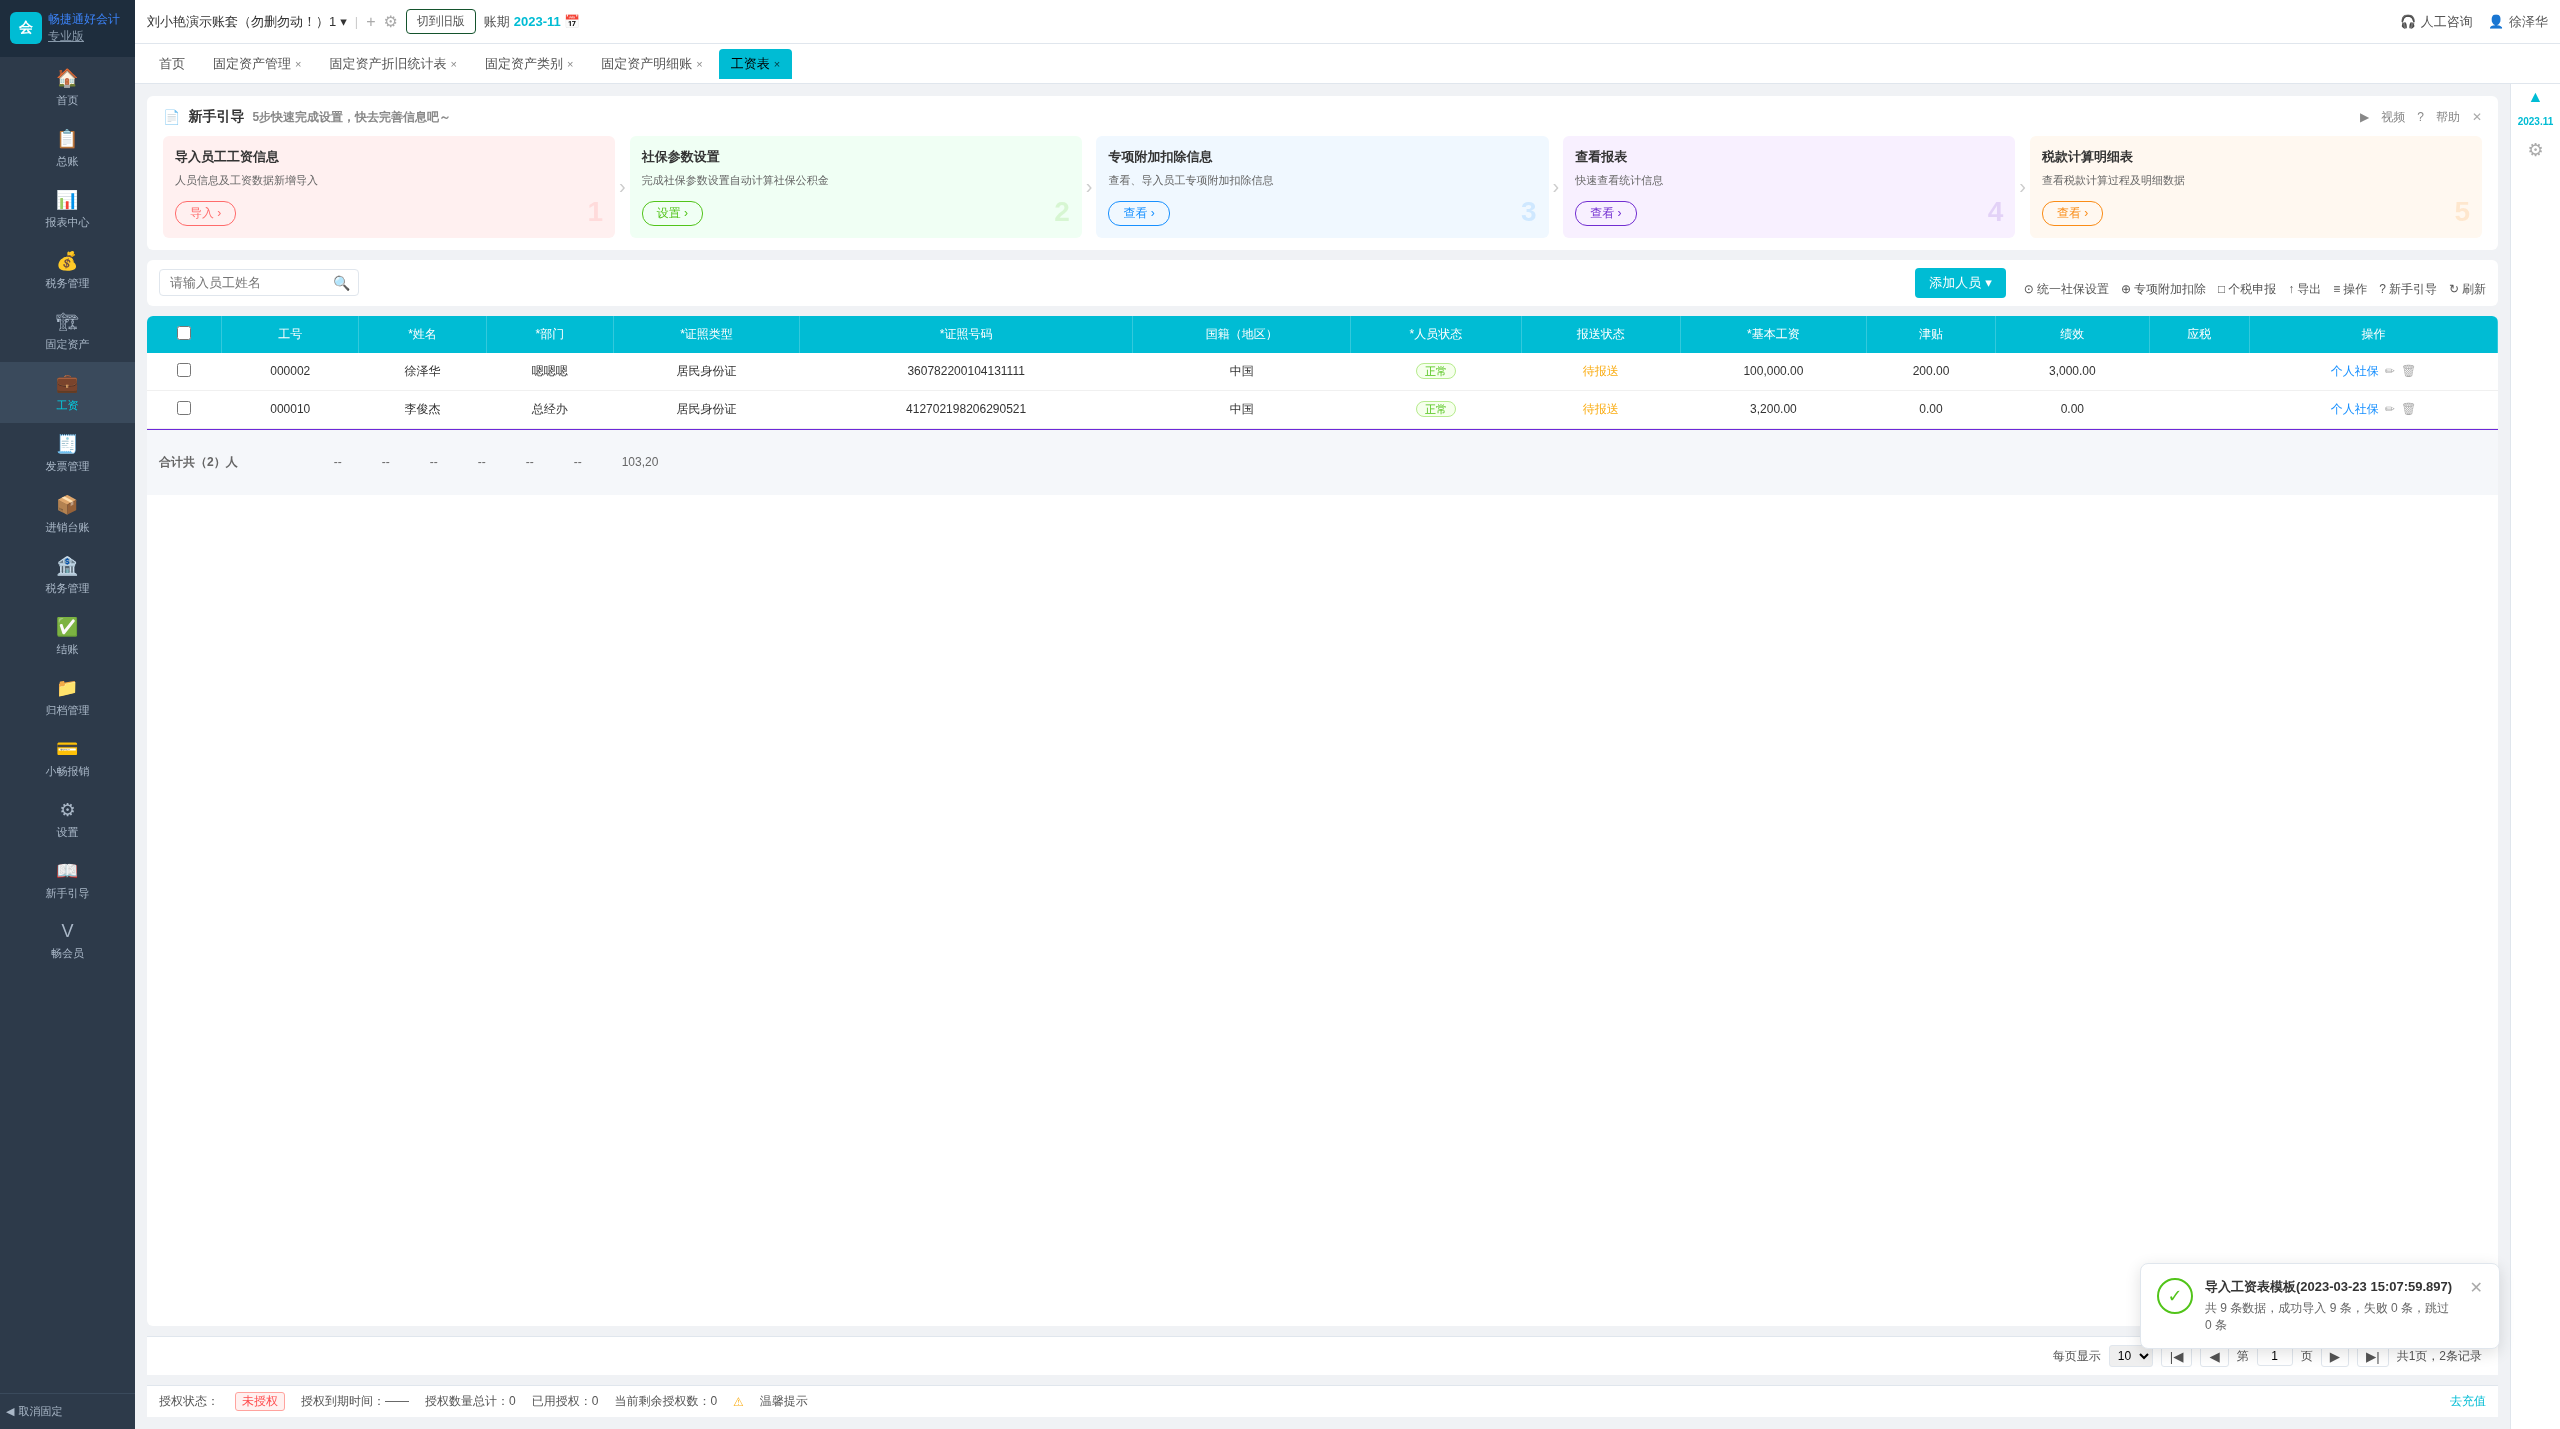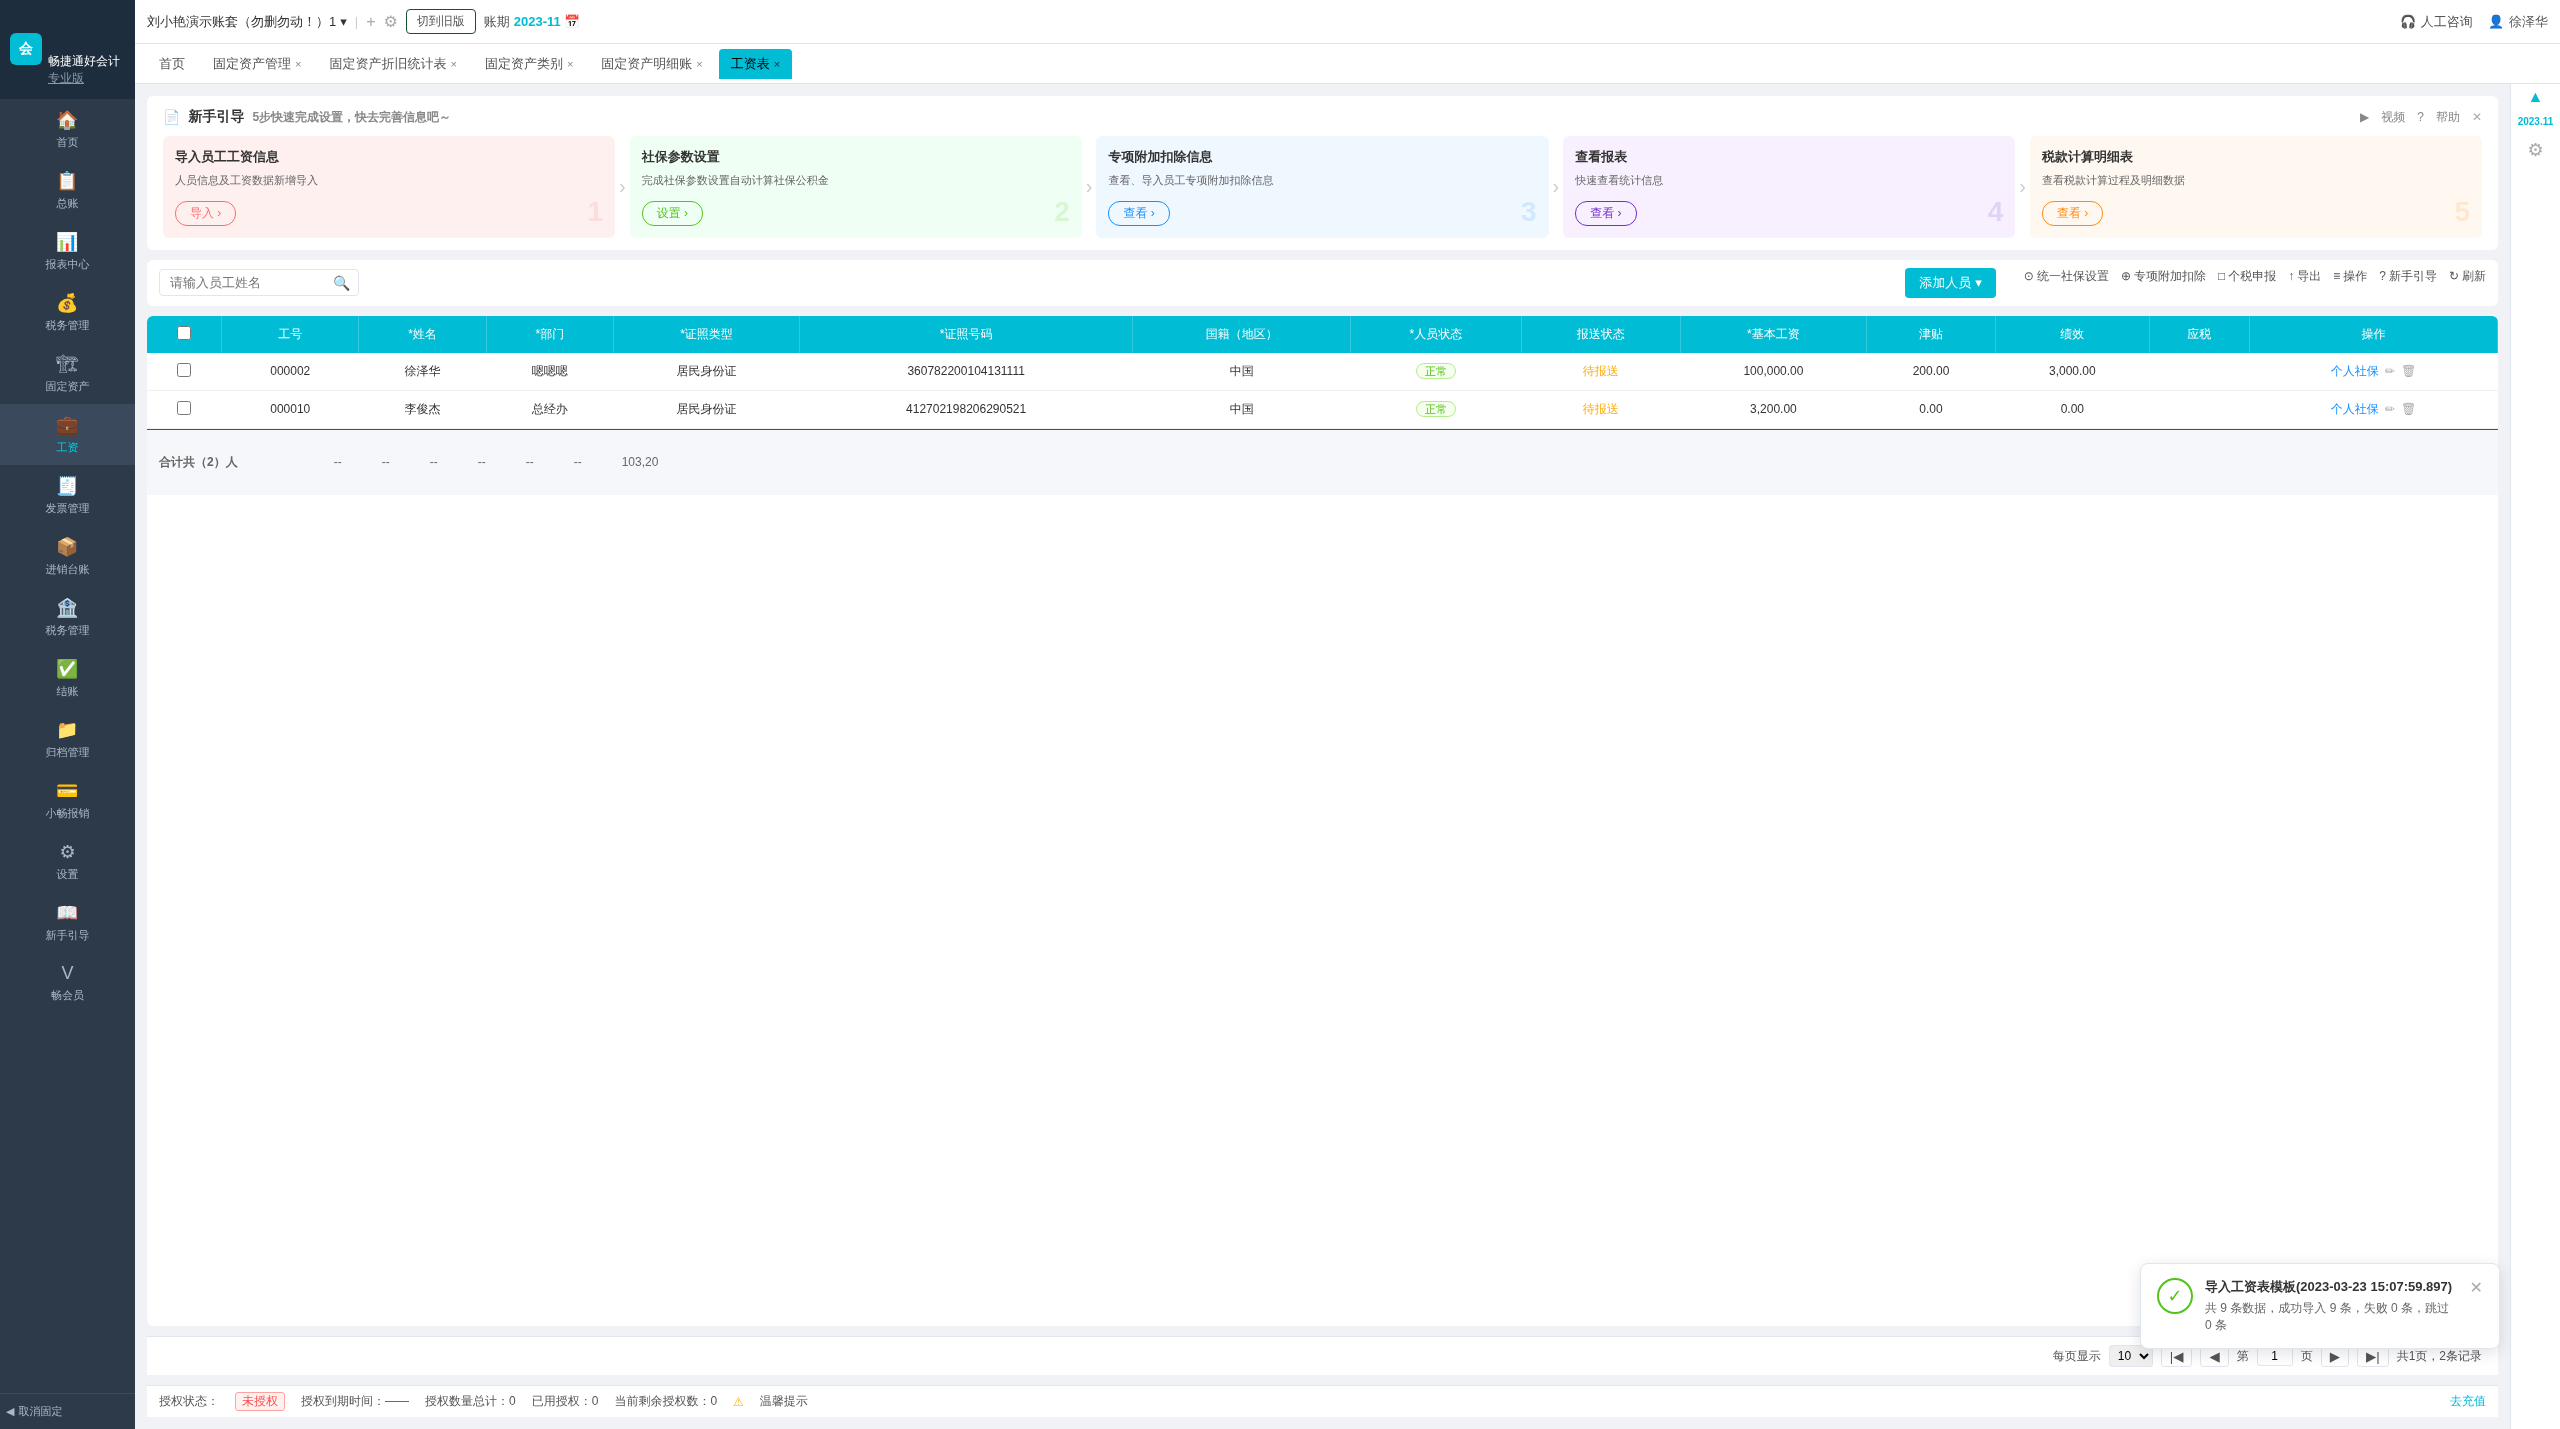--- a/index.html
+++ b/index.html
@@ -29,7 +29,7 @@
       display: flex; align-items: center; justify-content: center;
       color: white; font-weight: bold; font-size: 14px;
     }
-    .logo-text { color: #ffffff; font-size: 12px; line-height: 1.3; margin-top: 42px; }
+    .logo-text { color: #3b82f6; font-size: 12px; line-height: 1.3; }
     .logo-sub { color: #8899aa; font-size: 12px; text-decoration: underline; }
     .sidebar-nav { flex: 1; overflow-y: auto; }
     .sidebar-item {

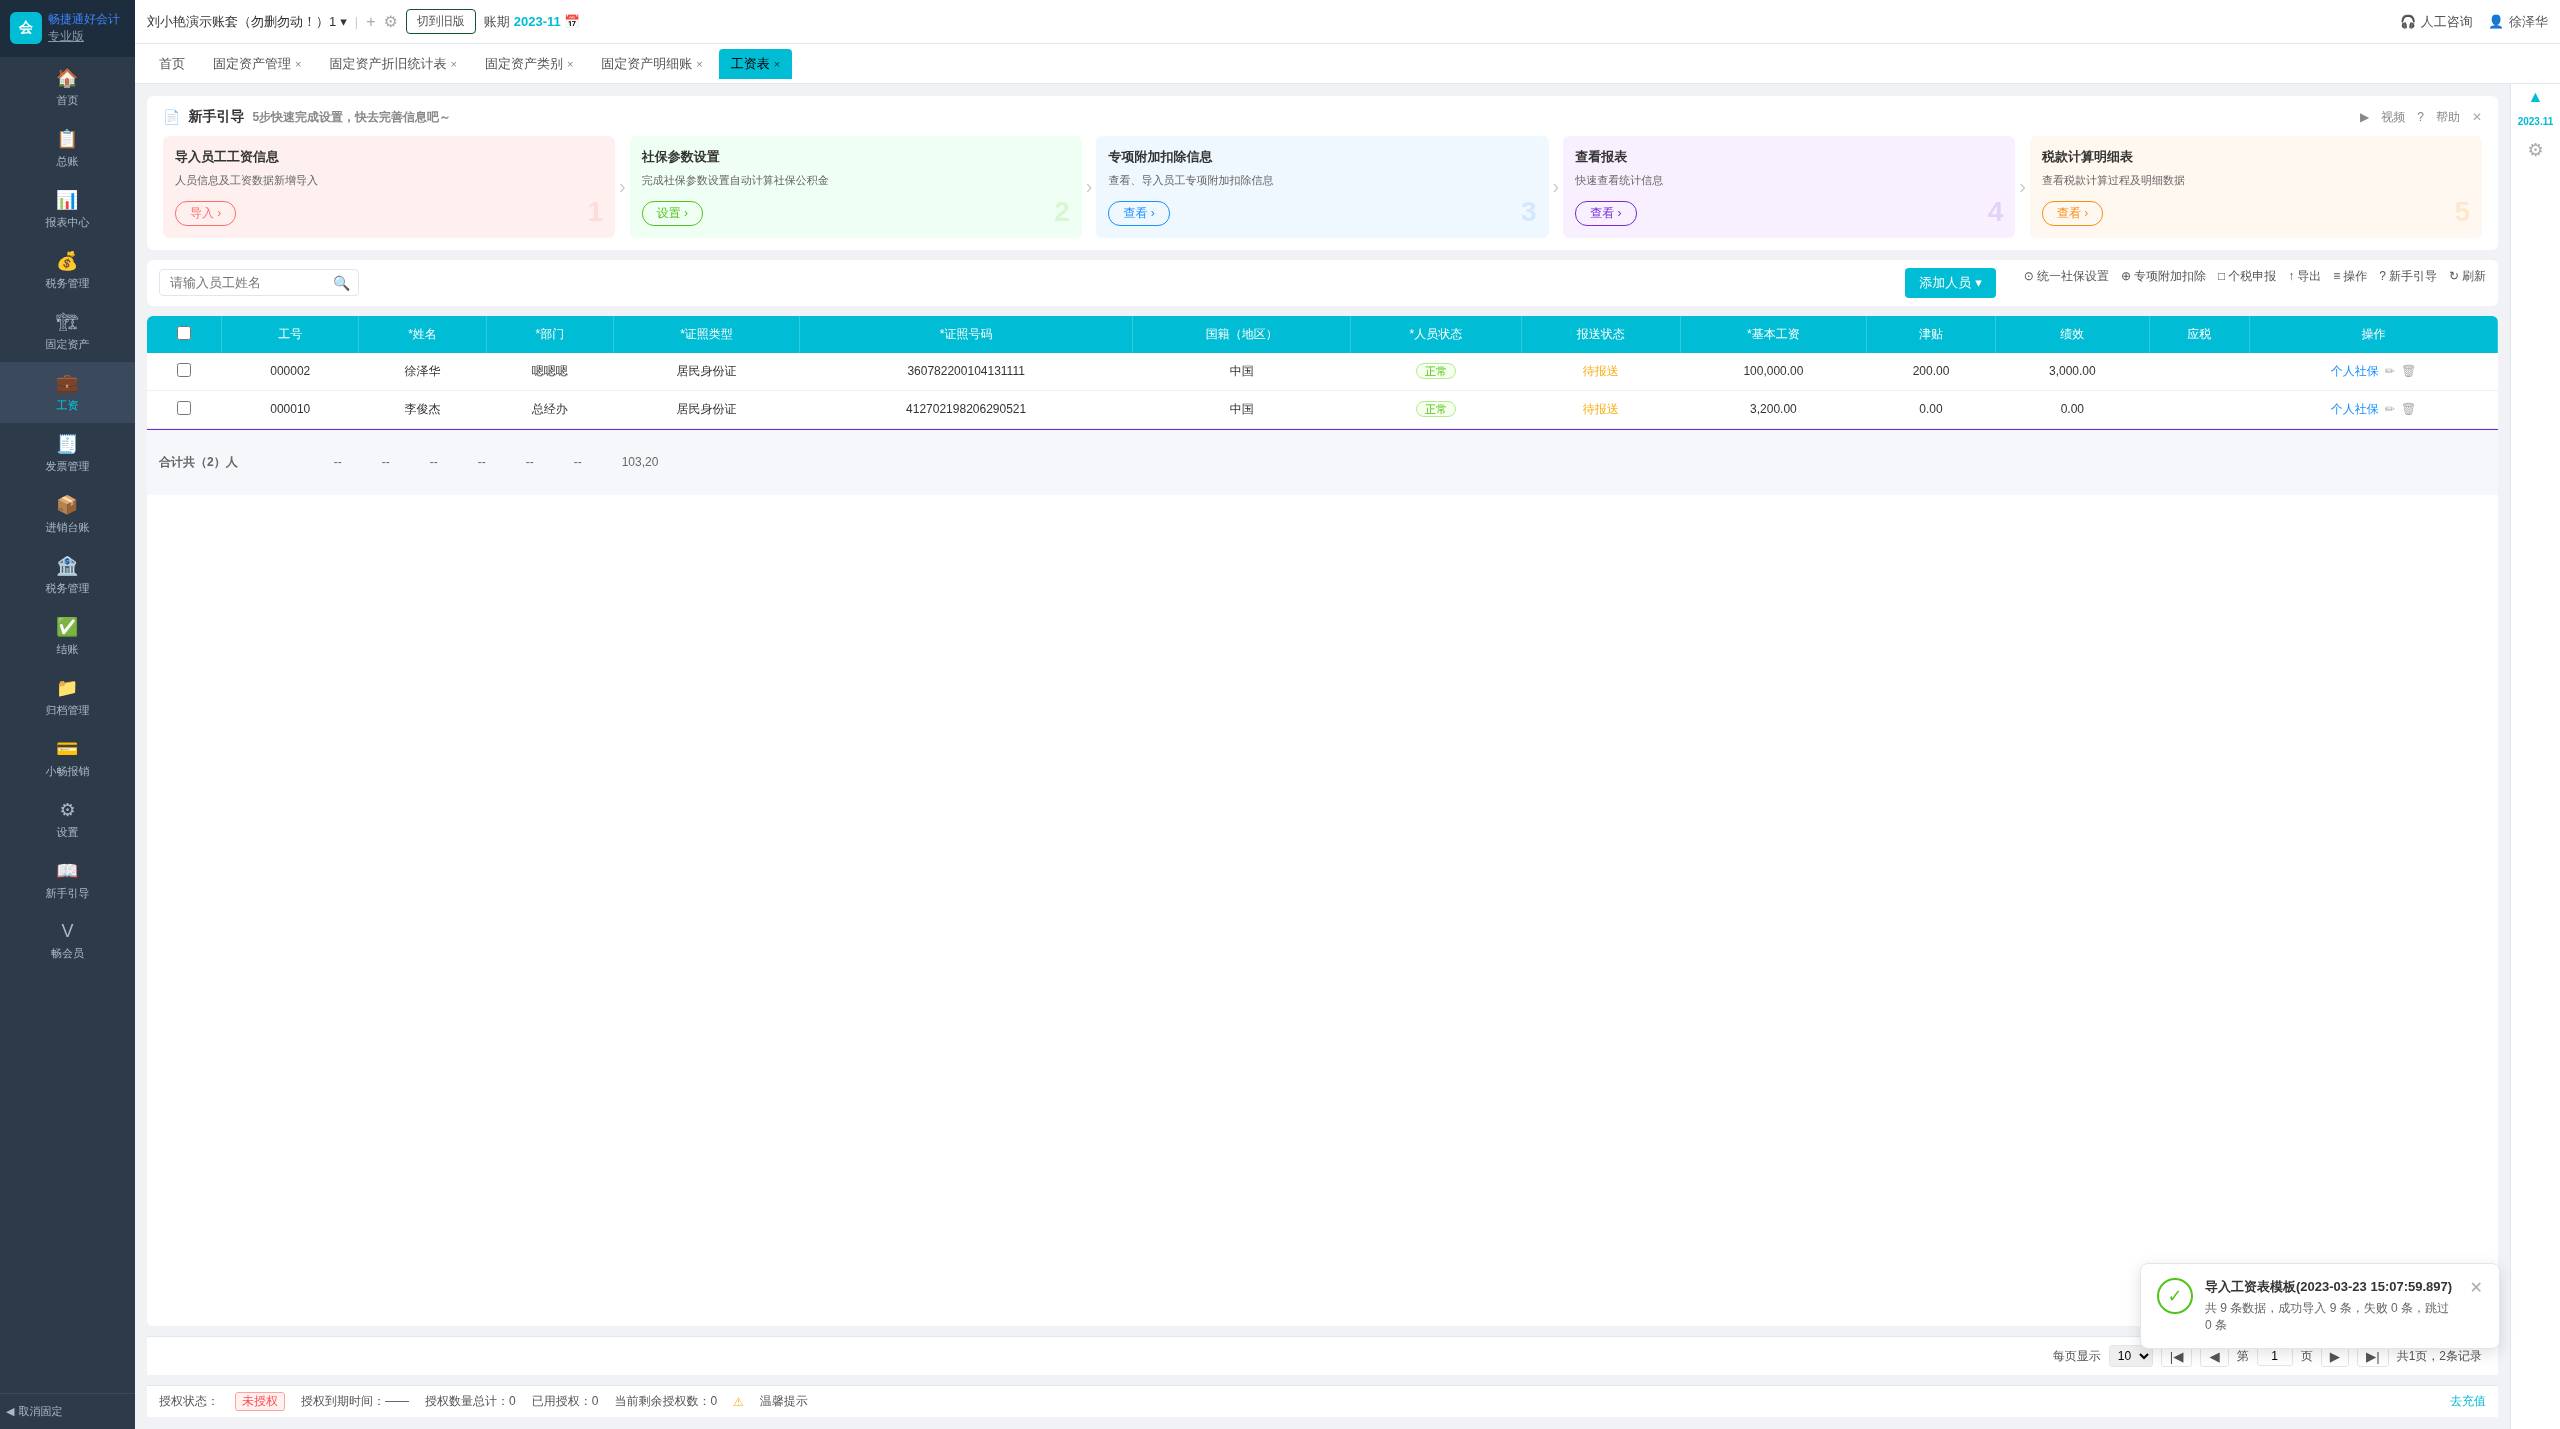--- a/index.html
+++ b/index.html
@@ -520,7 +520,7 @@
           <input class="search-input" type="text" placeholder="请输入员工姓名" style="">
           <span class="search-icon-inner">🔍</span>
         </div>
-        <div style="margin-left:auto;display:flex;align-items:flex-start;gap:28px;">
+        <div style="margin-left:auto;display:flex;align-items:flex-end;gap:18px;">
           <button class="add-person-btn">
             <span>添加人员</span>
             <span>▾</span>

